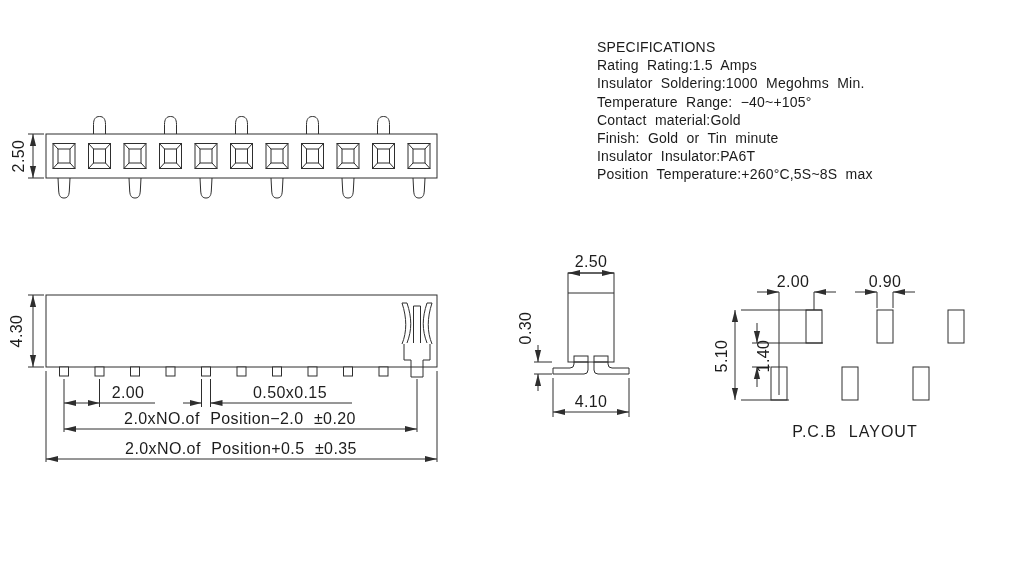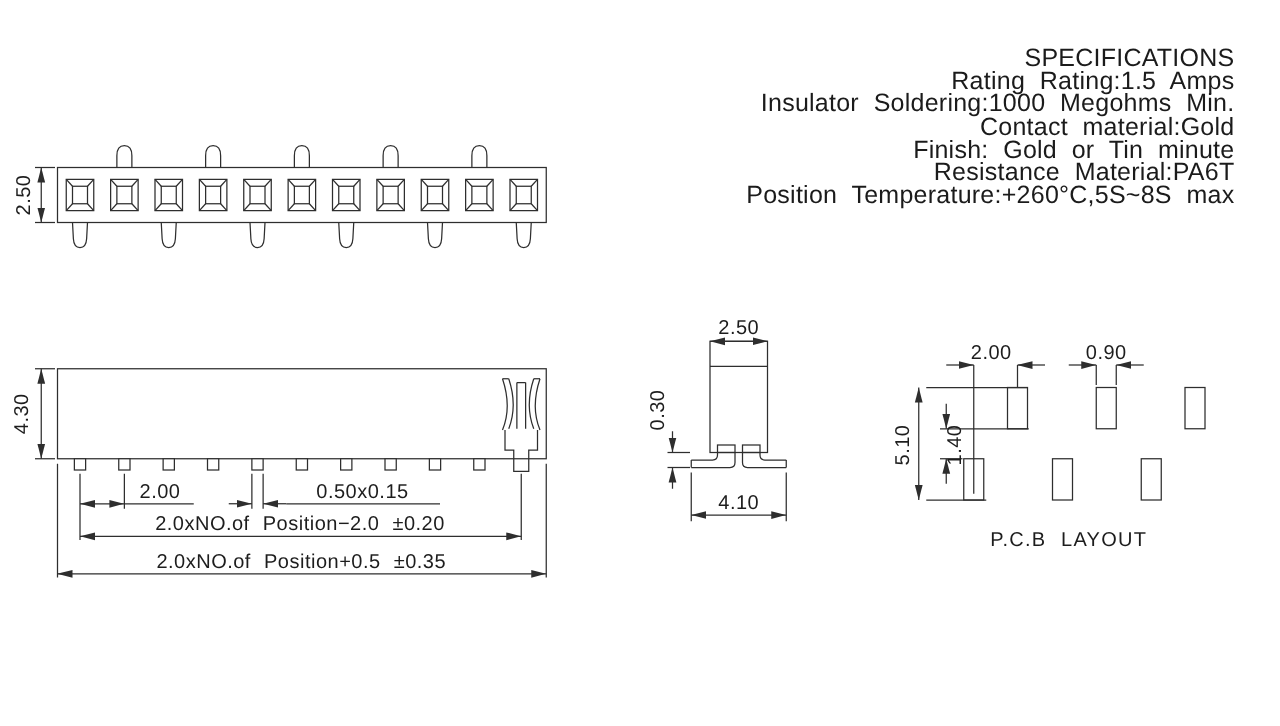--- a/index.html
+++ b/index.html
@@ -11,8 +11,8 @@
   .dim{font-family:"Liberation Sans",sans-serif;font-size:16px;fill:#1d1d1d;letter-spacing:0.4px;}
   .dimbig{font-family:"Liberation Sans",sans-serif;font-size:16px;fill:#1d1d1d;letter-spacing:0.4px;word-spacing:0.35em;}
   .pcb-label{font-family:"Liberation Sans",sans-serif;font-size:16px;fill:#1d1d1d;letter-spacing:1px;word-spacing:0.4em;}
-  #specs{position:absolute;left:597px;top:38px;color:#1b1b1b;font-size:20px;line-height:18.2px;
-         letter-spacing:0.2px;word-spacing:0.3em;white-space:nowrap;text-align:right;}
+  #specs{position:absolute;left:597px;top:38px;color:#1b1b1b;font-size:14px;line-height:18.2px;
+         letter-spacing:0.2px;word-spacing:0.3em;white-space:nowrap;}
 </style>
 </head>
 <body>

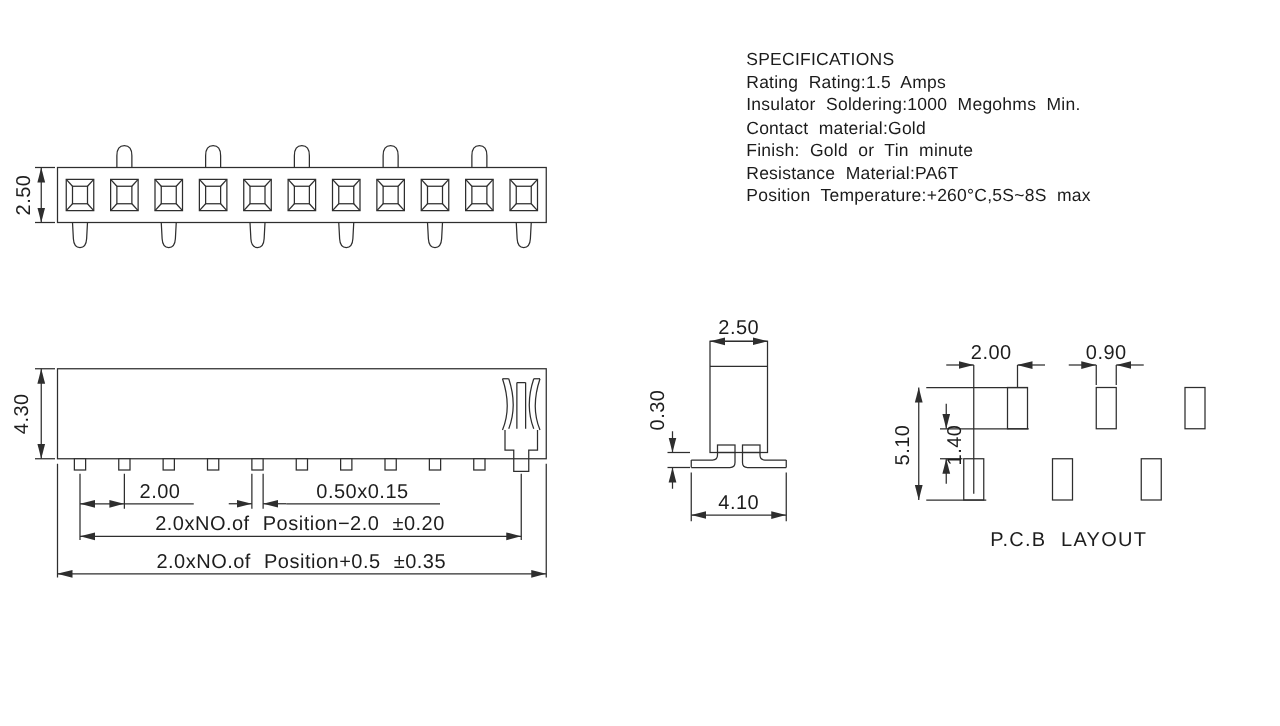--- a/index.html
+++ b/index.html
@@ -242,6 +242,7 @@
     <div>SPECIFICATIONS</div>
     <div>Rating Rating:1.5 Amps</div>
     <div>Insulator Soldering:1000 Megohms Min.</div>
+    <div>Temperature Range: −40~+105°</div>
     <div>Contact material:Gold</div>
     <div>Finish: Gold or Tin minute</div>
     <div>Resistance Material:PA6T</div>

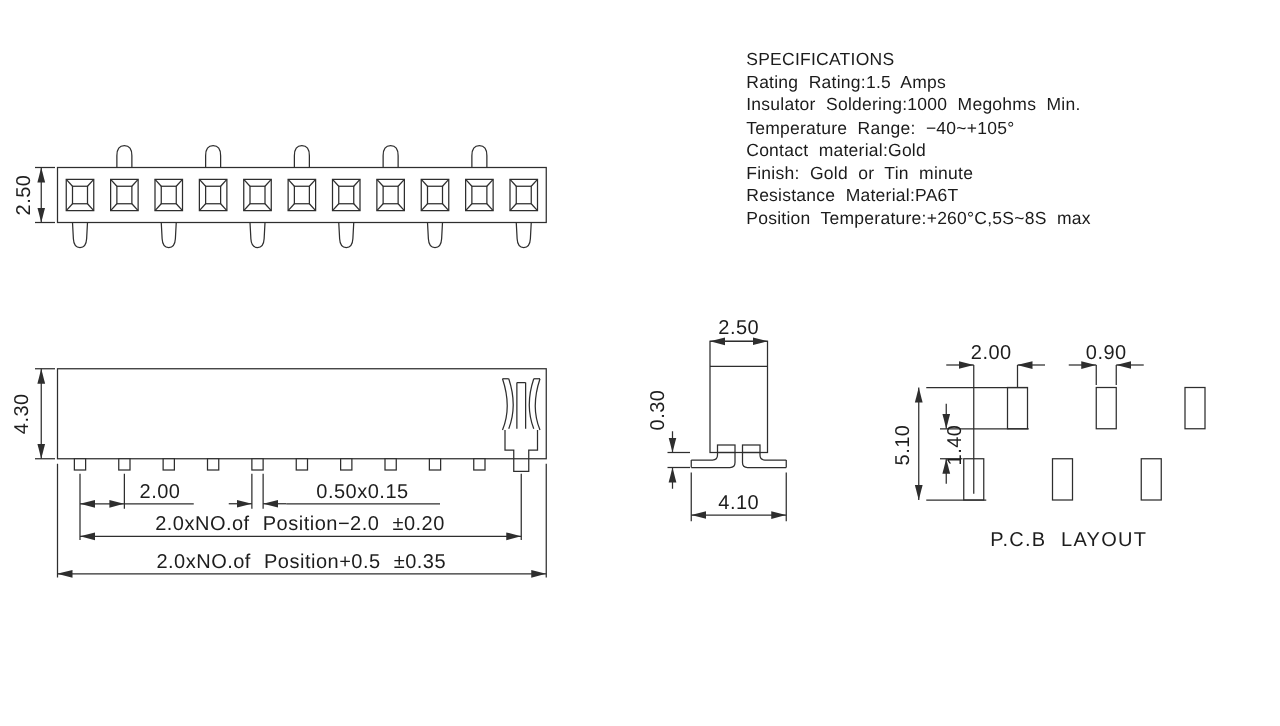--- a/index.html
+++ b/index.html
@@ -245,7 +245,7 @@
     <div>Temperature Range: −40~+105°</div>
     <div>Contact material:Gold</div>
     <div>Finish: Gold or Tin minute</div>
-    <div>Resistance Material:PA6T</div>
+    <div>Insulator Insulator:PA6T</div>
     <div>Position Temperature:+260°C,5S~8S max</div>
   </div>
 

